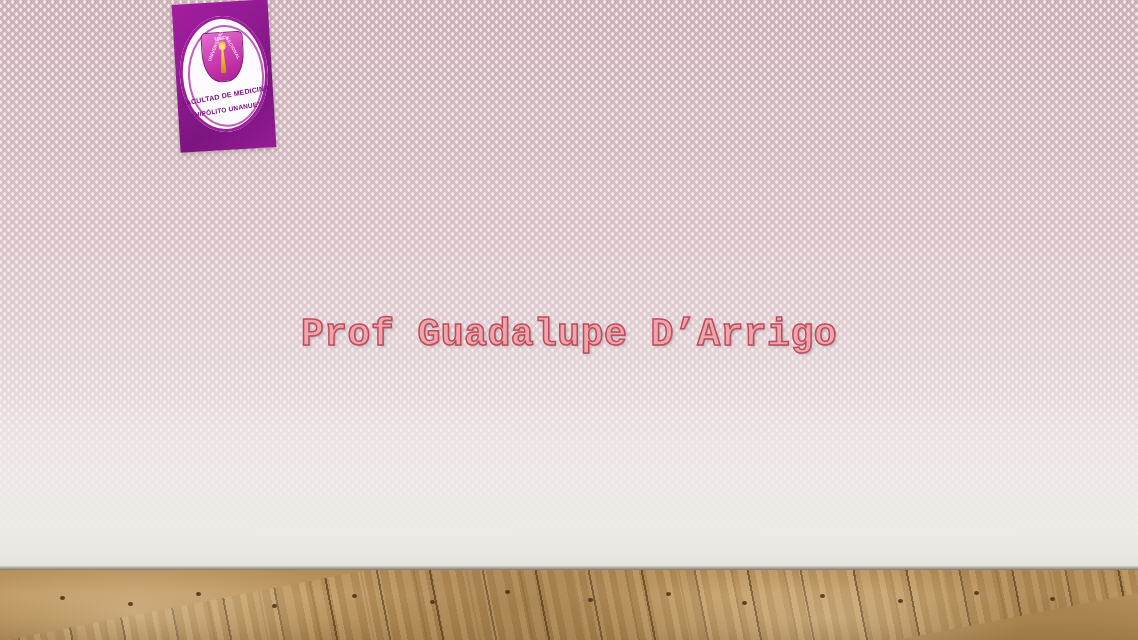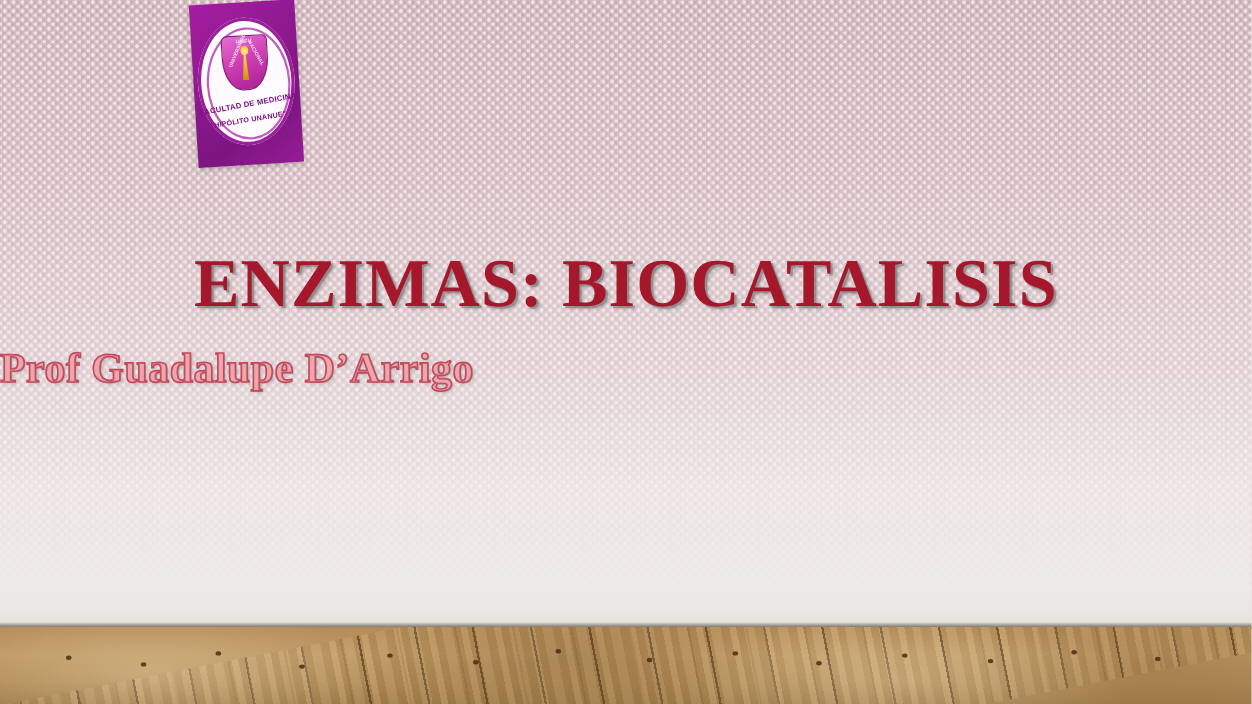--- a/index.html
+++ b/index.html
@@ -316,7 +316,6 @@
     </div>
   </div>
 
-  <div class="title">ENZIMAS: BIOCATALISIS</div>
   <div class="subtitle">Prof Guadalupe D’Arrigo</div>
 
 </div>

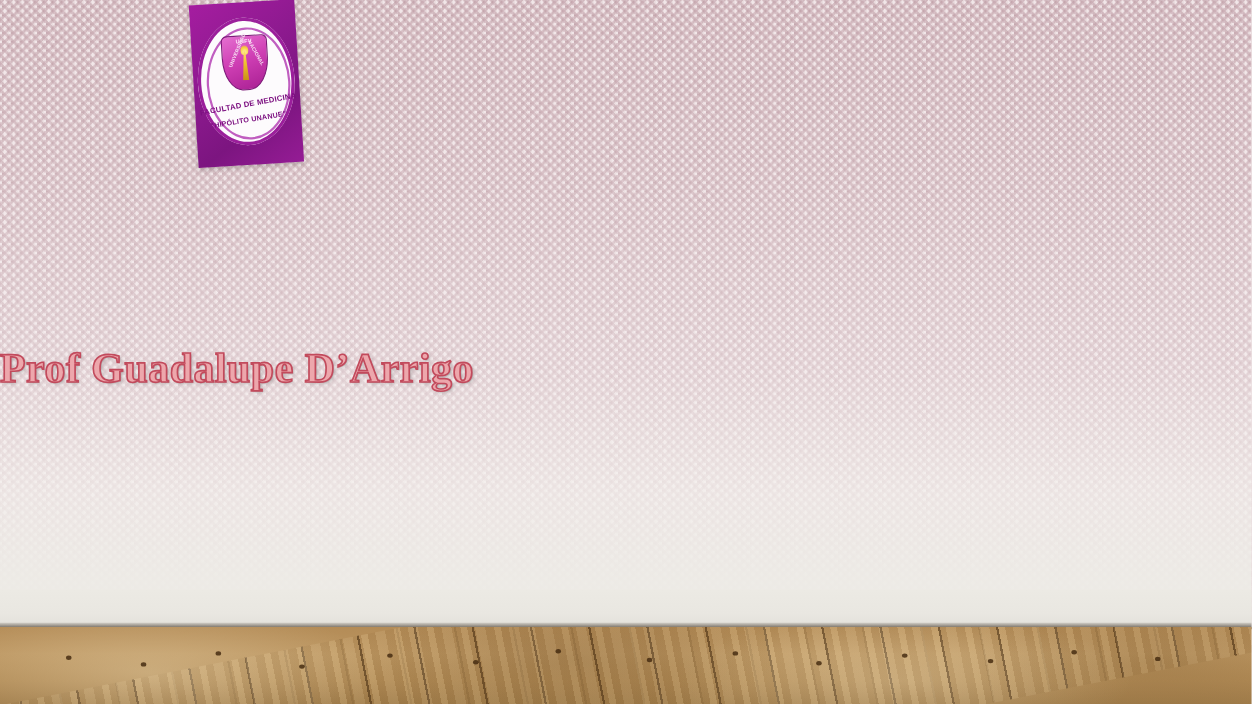--- a/index.html
+++ b/index.html
@@ -254,7 +254,8 @@
     left: 0;
     top: 311px;
     width: 1138px;
-    font-family: Liberation Serif, serif;
+    text-align: center;
+    font-family: Liberation Mono, monospace;
     font-weight: bold;
     font-size: 38px;
     line-height: 48px;

